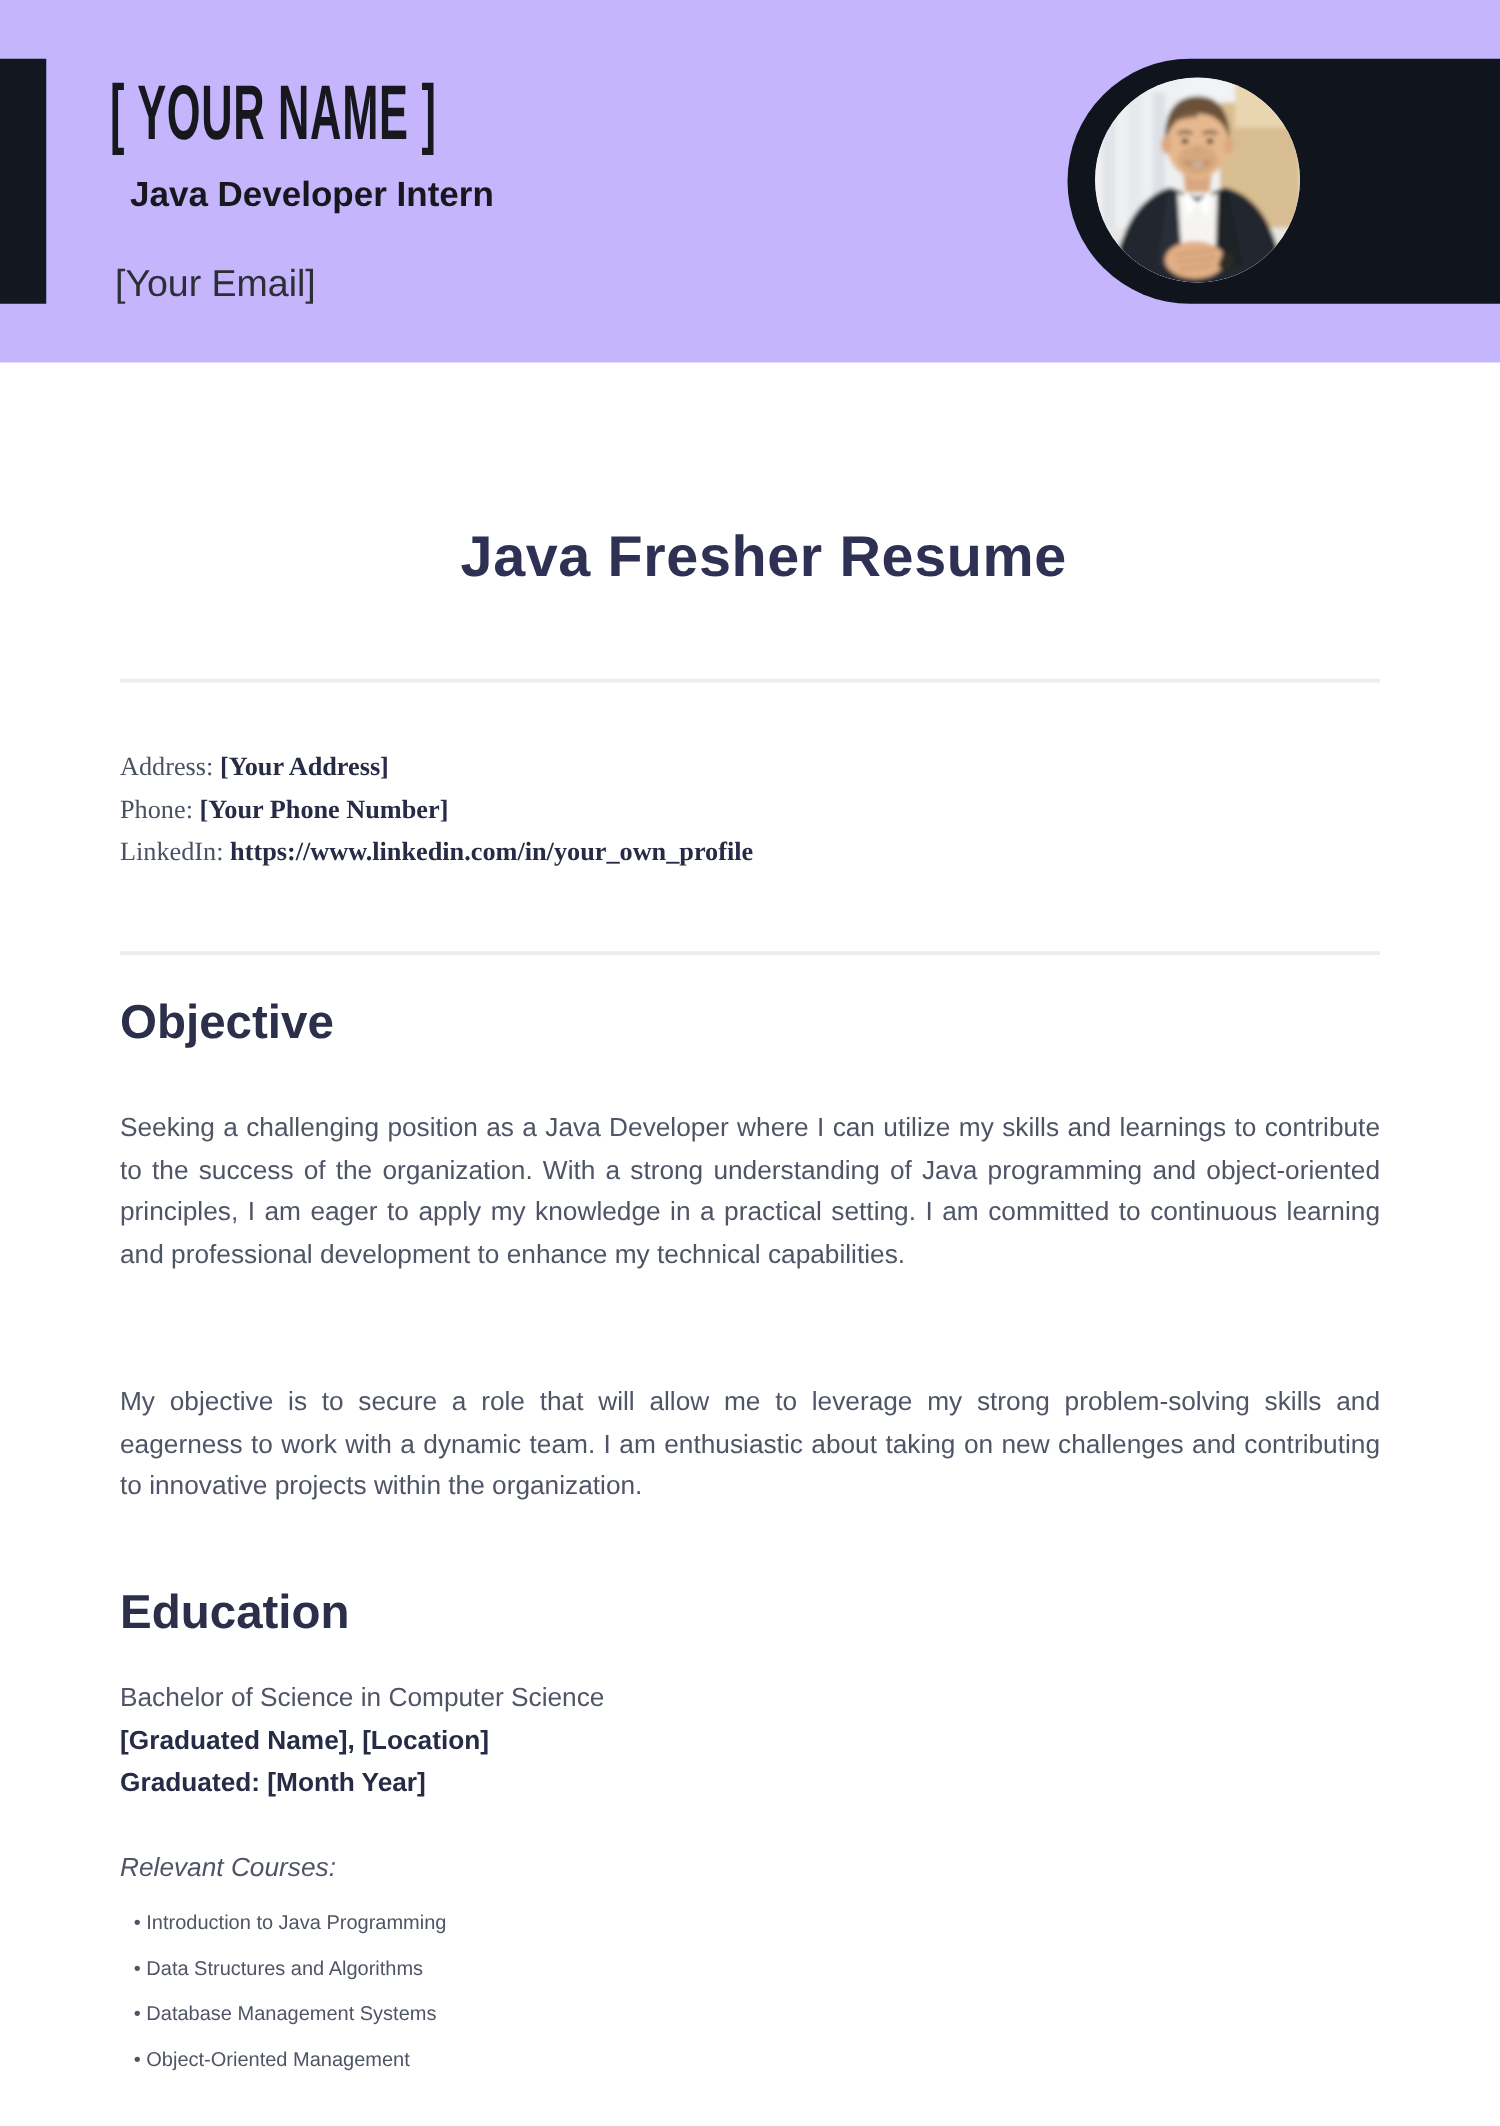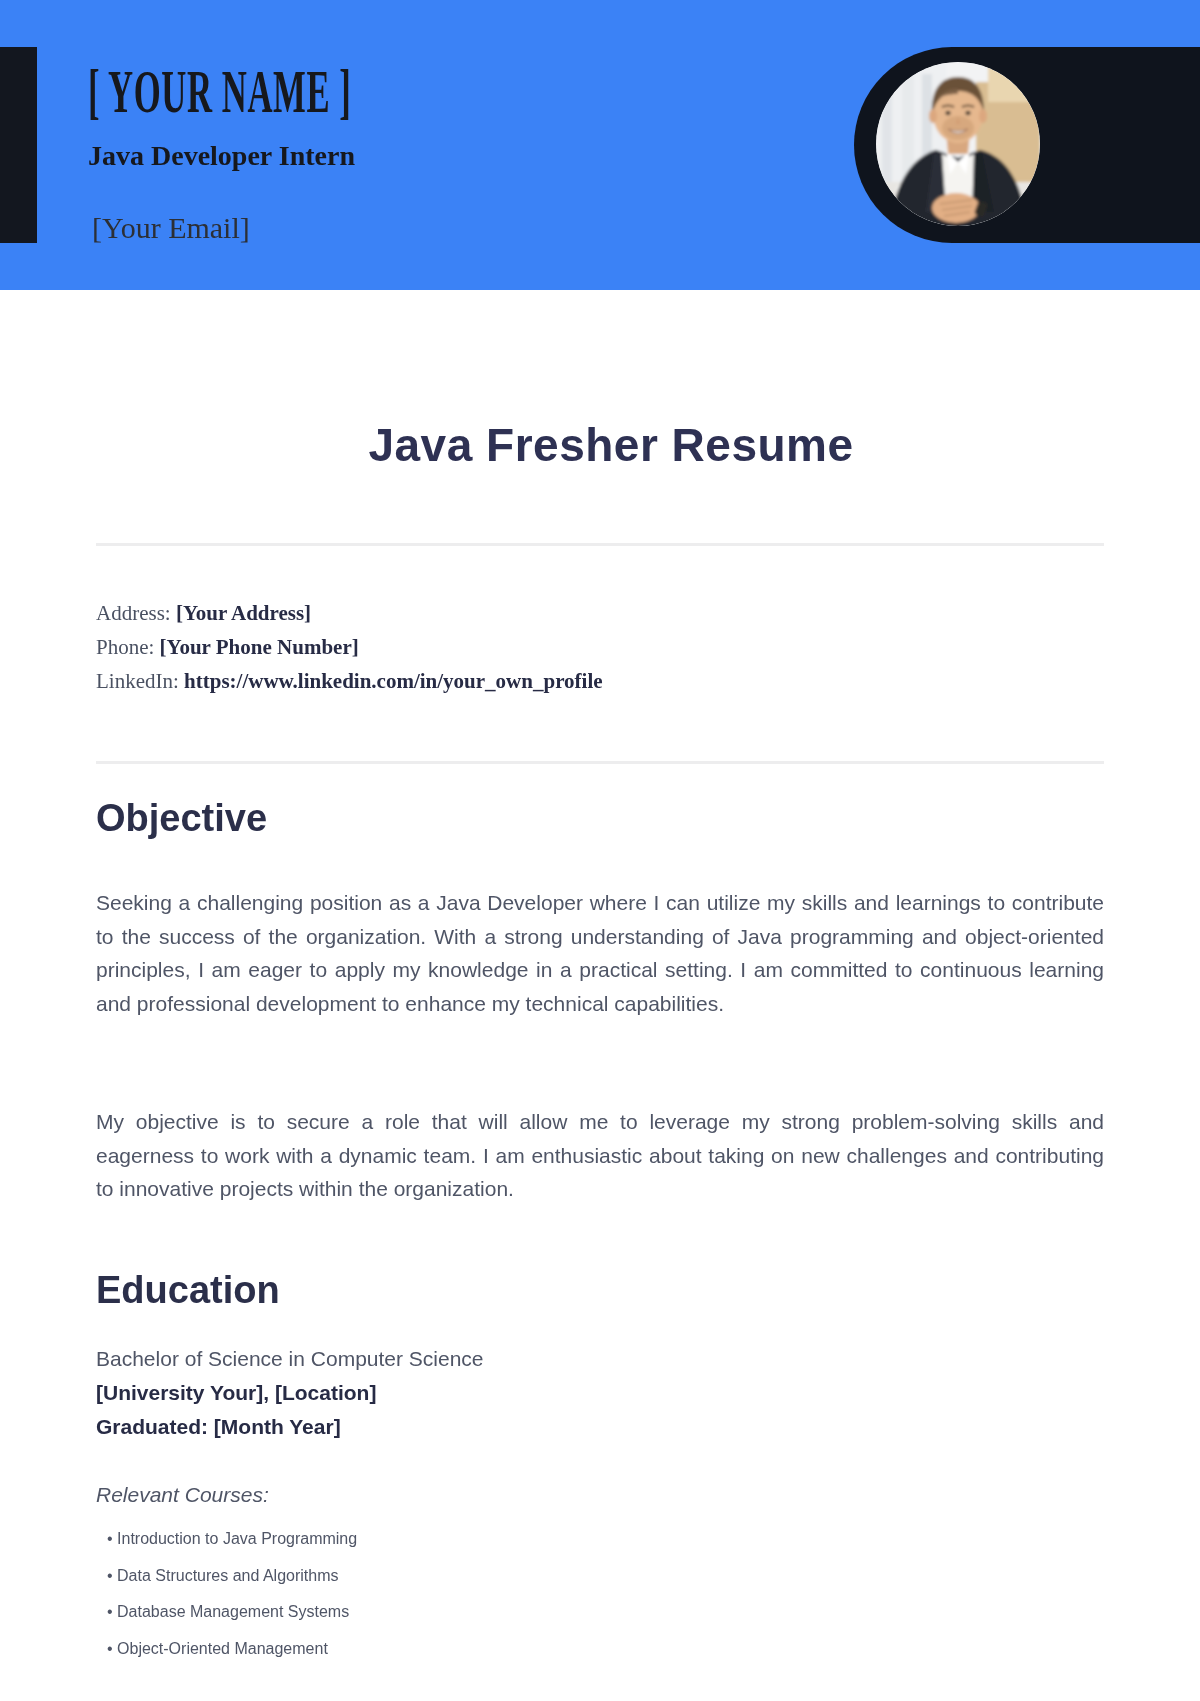--- a/index.html
+++ b/index.html
@@ -18,8 +18,7 @@
   .header {
     position:absolute; top:0; left:0;
     width:1200px; height:290px;
-    background:#3b82f6;
-    font-family:Liberation Serif, serif;
+    background:#c4b5fd;
   }
   .accent-bar {
     position:absolute; top:47px; left:0;

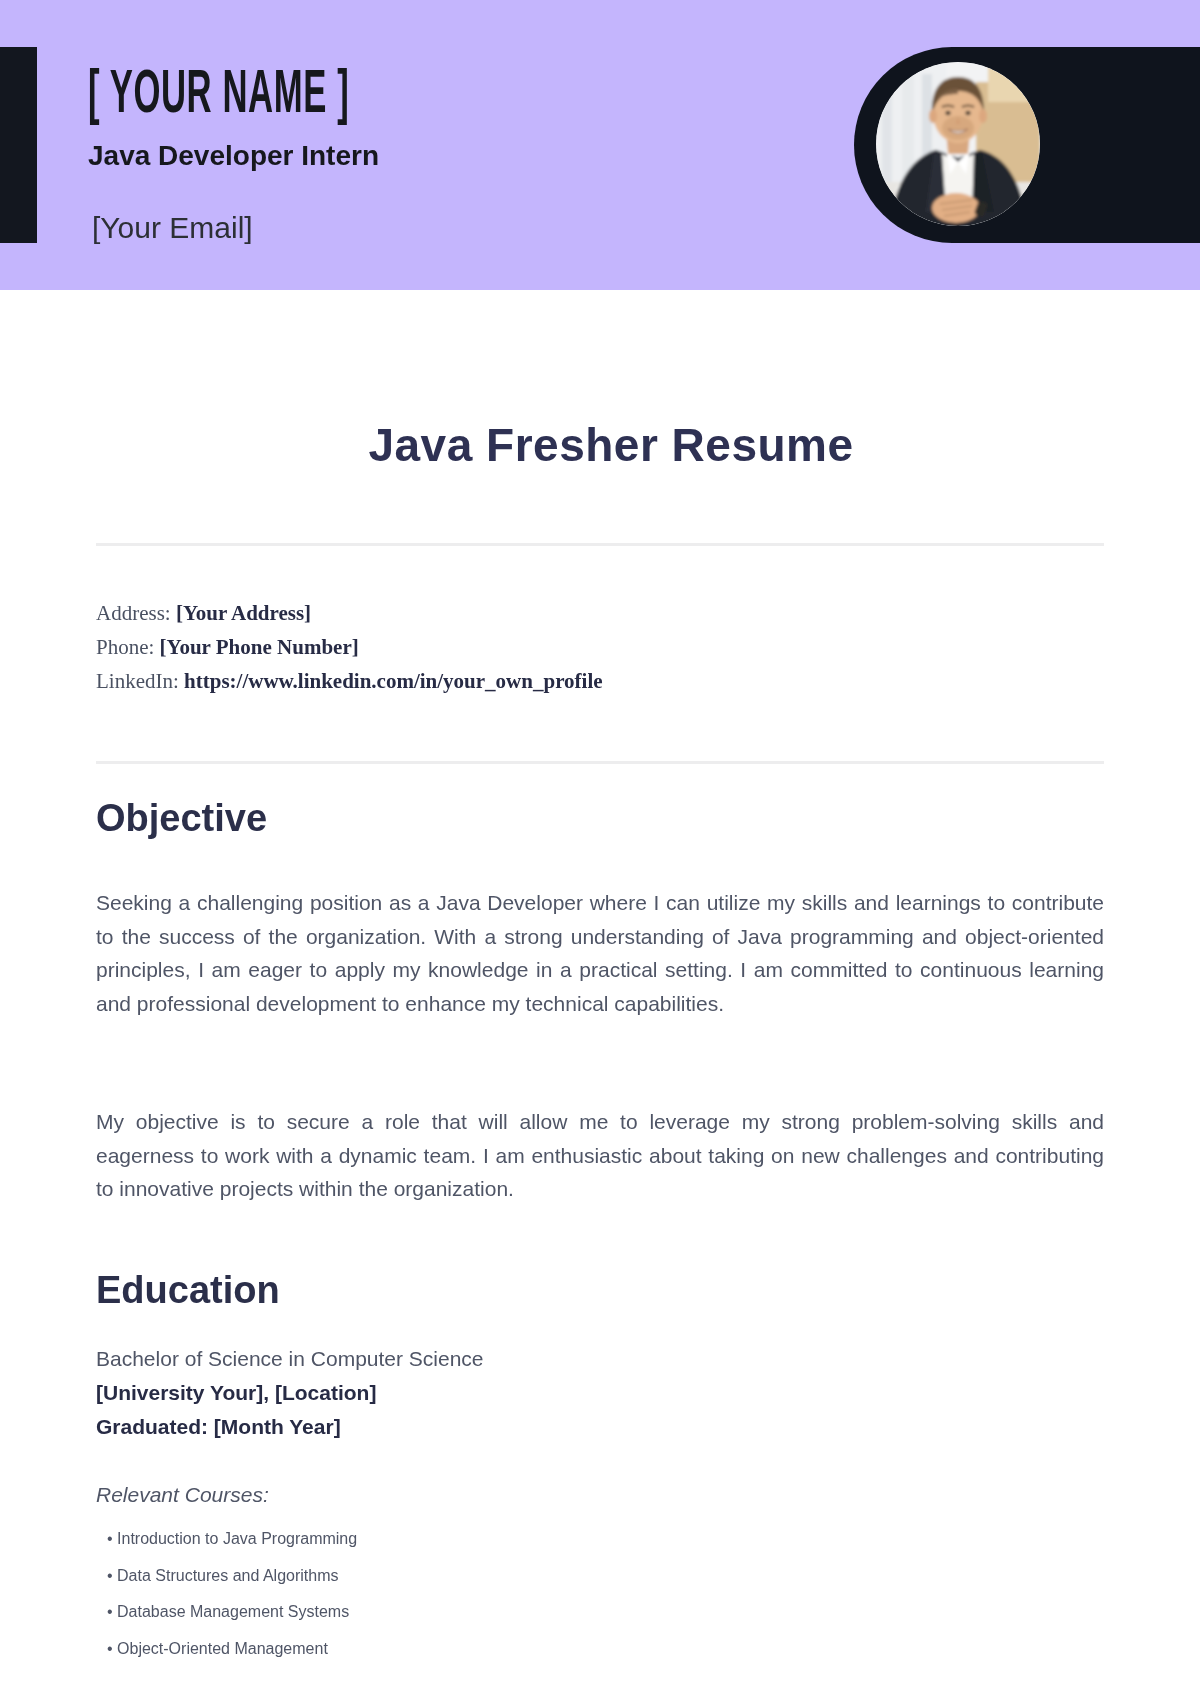--- a/index.html
+++ b/index.html
@@ -33,7 +33,7 @@
     letter-spacing:1px;
   }
   .role {
-    position:absolute; top:140px; left:88px;
+    position:absolute; top:140px; left:104px;
     font-size:28px; font-weight:700; color:#16181d;
   }
   .email {

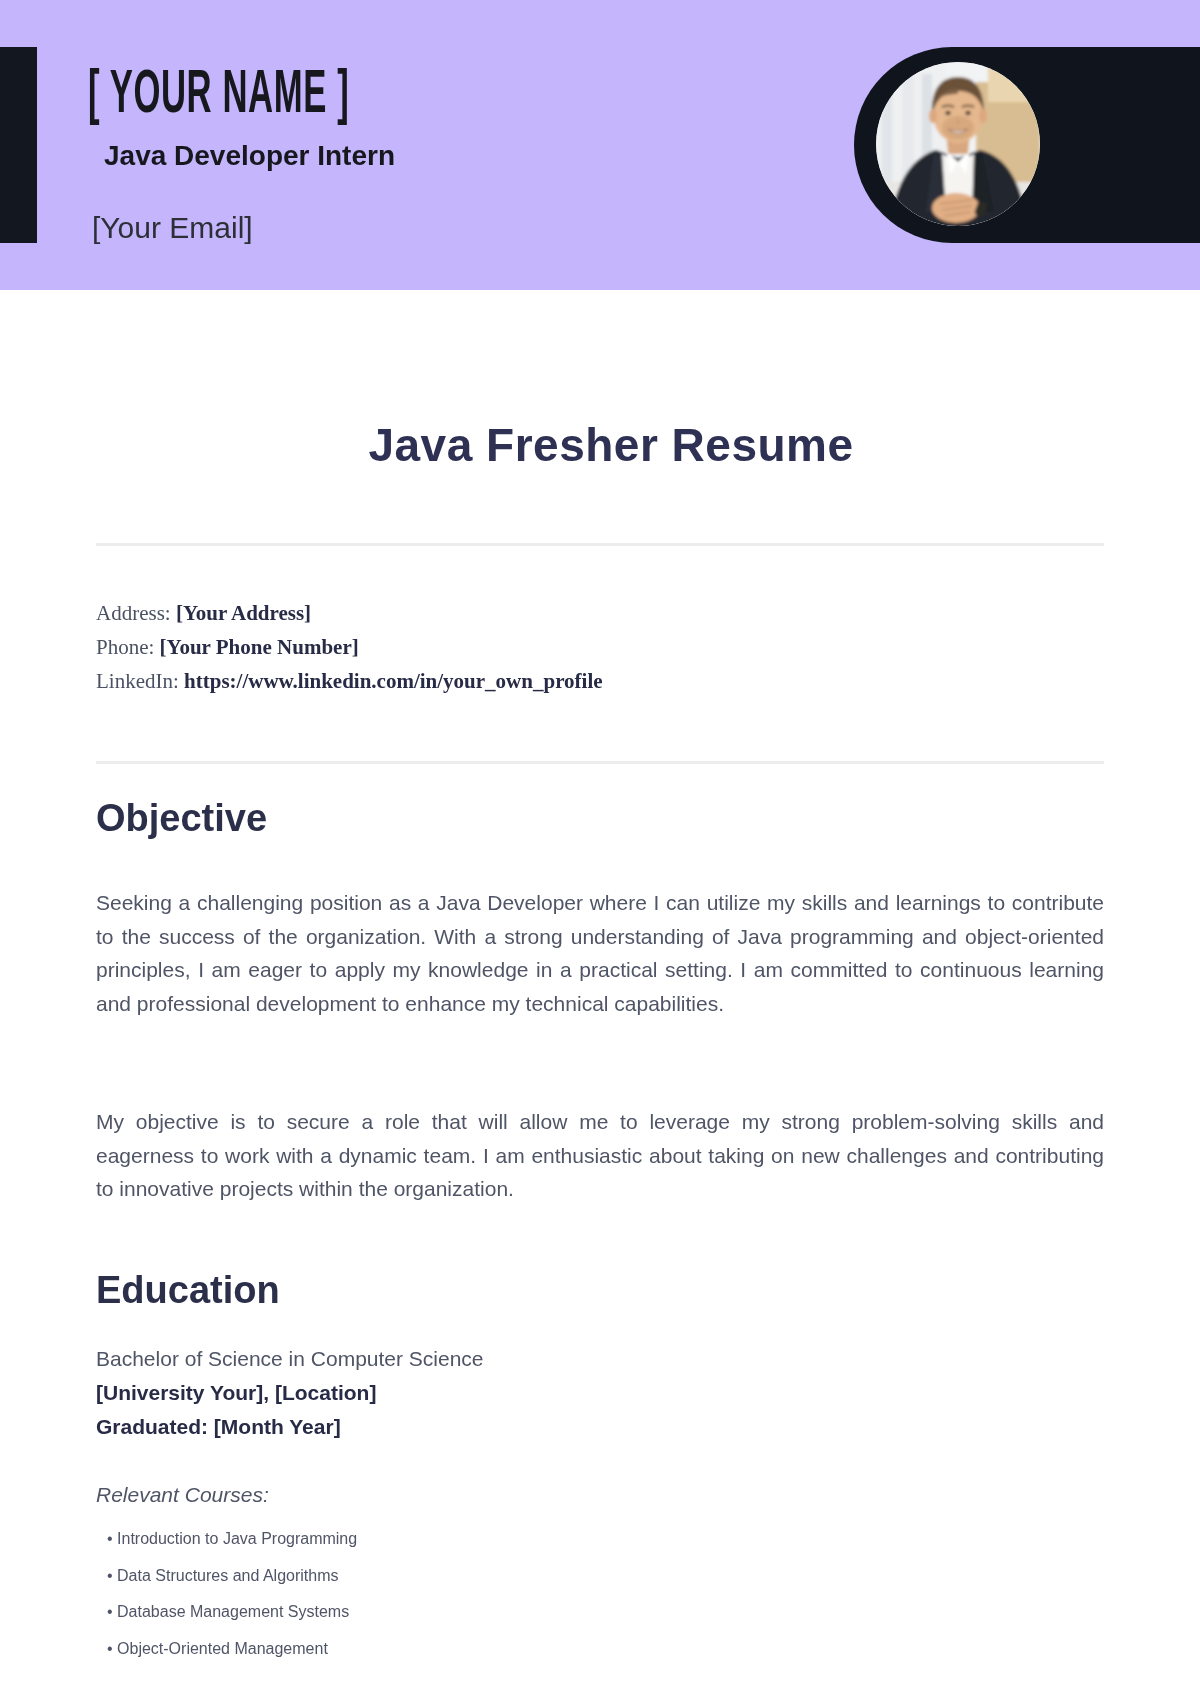--- a/index.html
+++ b/index.html
@@ -223,7 +223,7 @@
   <div class="section-heading heading-education">Education</div>
   <div class="edu-block">
     <div>Bachelor of Science in Computer Science</div>
-    <div class="strong">[University Your], [Location]</div>
+    <div class="strong">[Graduated Name], [Location]</div>
     <div class="strong">Graduated: [Month Year]</div>
   </div>
 

